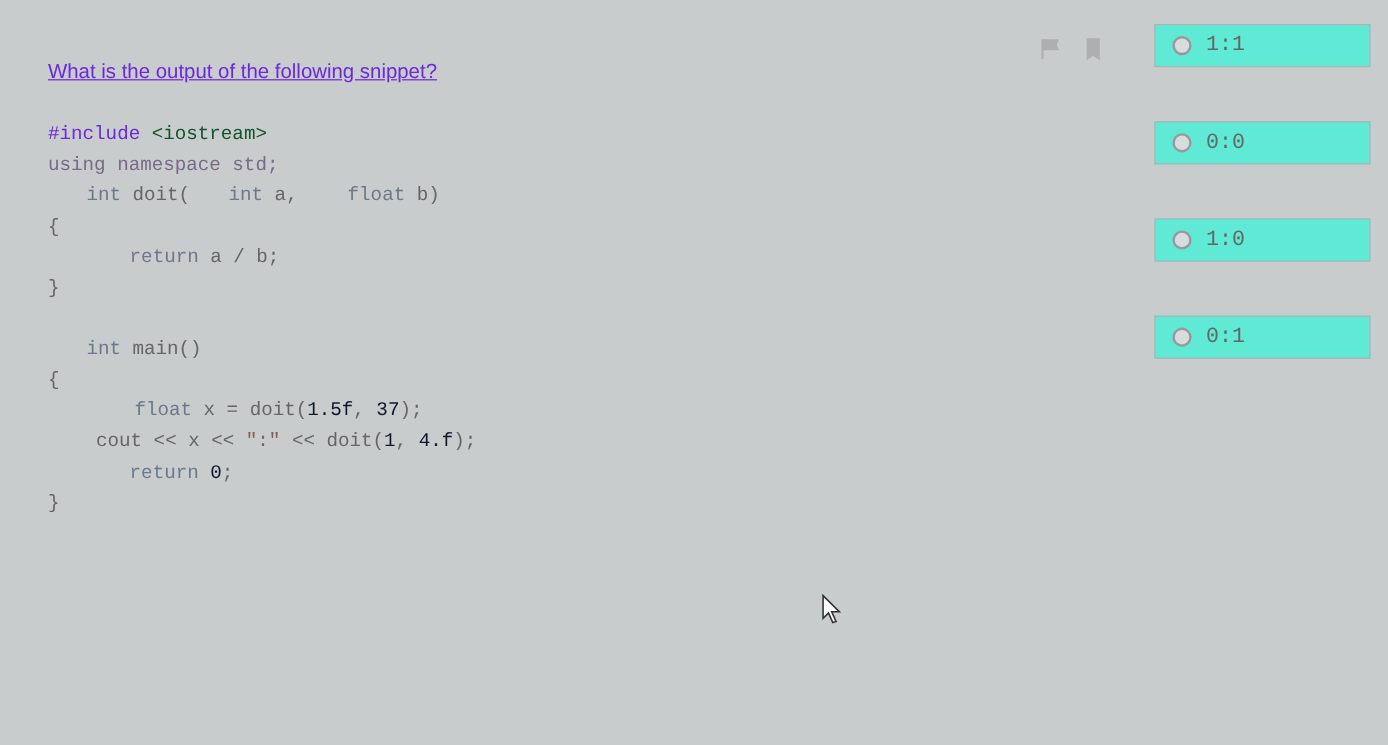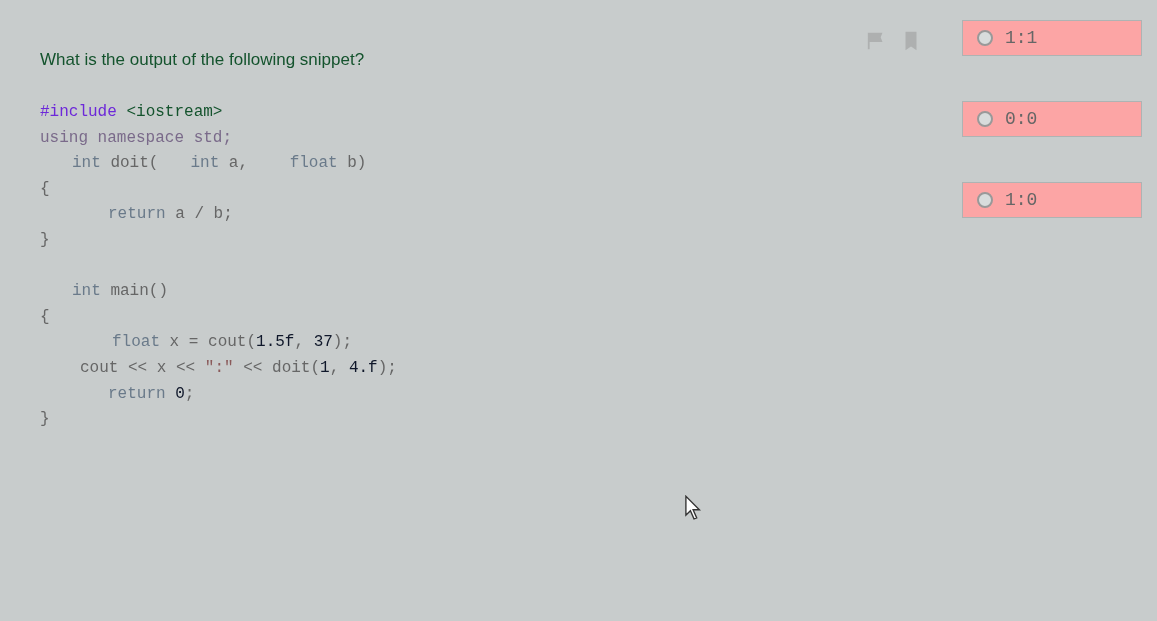--- a/index.html
+++ b/index.html
@@ -68,7 +68,7 @@
     display: flex;
     align-items: center;
     gap: 12px;
-    background: #fca5a5;
+    background: #5eead4;
     border: 1px solid #aeb3b3;
     padding: 6px 14px;
     cursor: pointer;

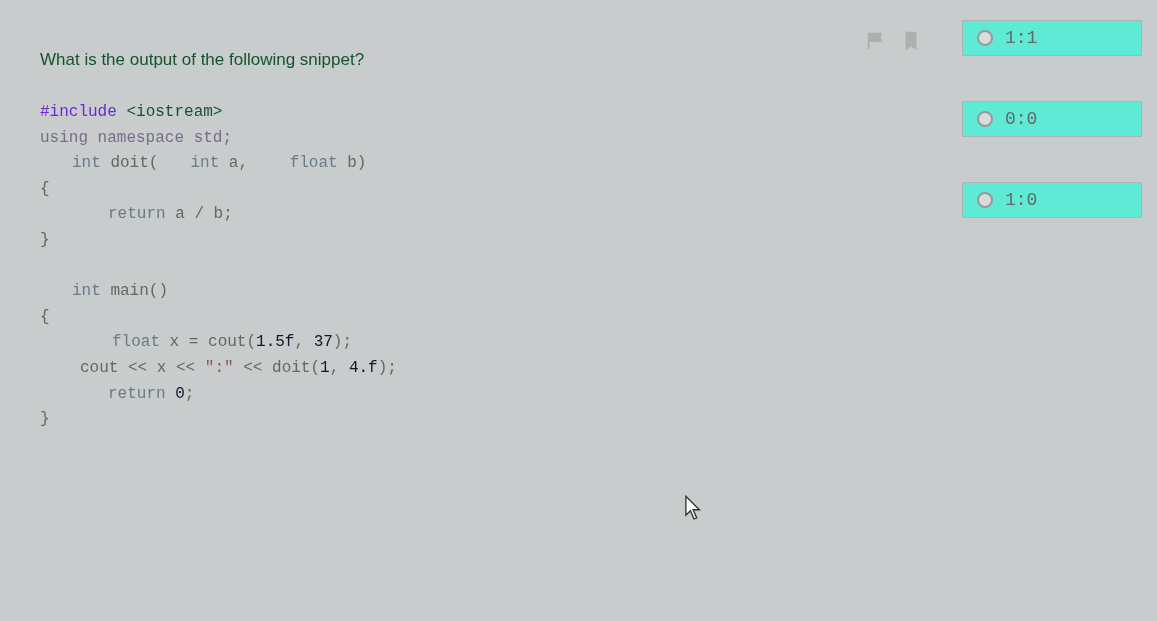--- a/index.html
+++ b/index.html
@@ -23,8 +23,9 @@
   }
   .question-text {
     font-size: 17px;
-    color: #14532d;
+    color: #6d28d9;
     margin-bottom: 30px;
+    text-decoration: underline;
   }
   .code-block {
     font-family: "Courier New", monospace;

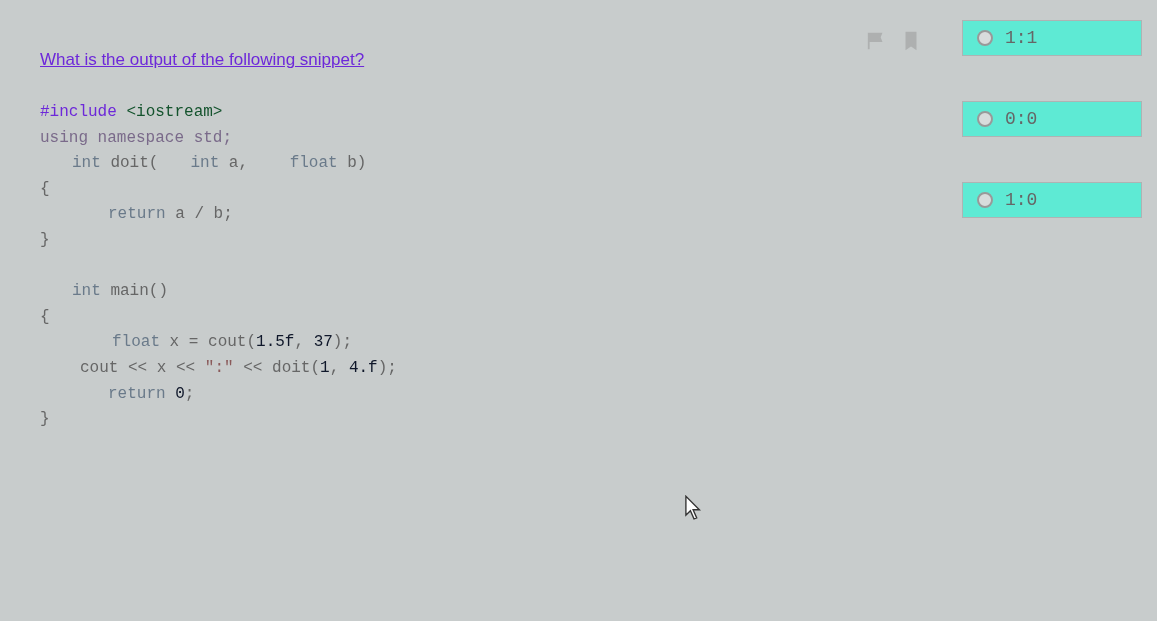--- a/index.html
+++ b/index.html
@@ -147,6 +147,10 @@
       <span class="radio-circle"></span>
       <span>1:0</span>
     </div>
+    <div class="answer-option">
+      <span class="radio-circle"></span>
+      <span>0:1</span>
+    </div>
   </div>
 
 </div>

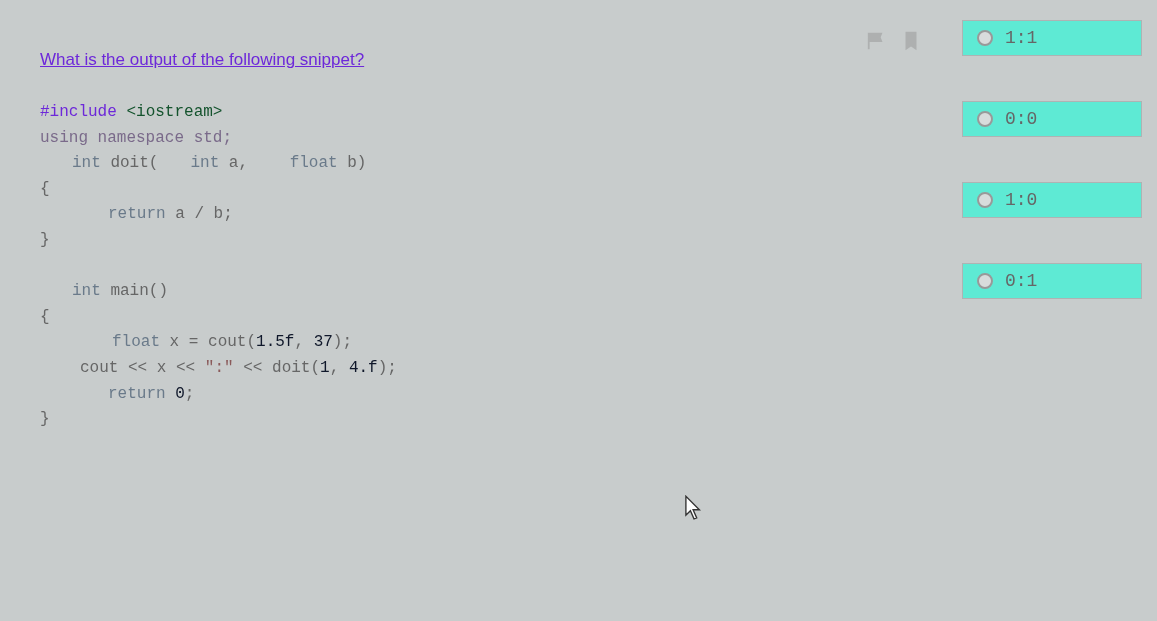--- a/index.html
+++ b/index.html
@@ -127,7 +127,7 @@
 
 <span class="kw-type">int</span><span> main()</span>
 <span>{</span>
-<span class="indent"><span class="kw-type">float</span><span> x = cout(</span><span class="kw-lit">1.5f</span><span>, </span><span class="kw-lit">37</span><span>);</span></span>
+<span class="indent"><span class="kw-type">float</span><span> x = doit(</span><span class="kw-lit">1.5f</span><span>, </span><span class="kw-lit">37</span><span>);</span></span>
 <span class="indent"><span>cout &lt;&lt; x &lt;&lt; </span><span class="kw-str">":"</span><span> &lt;&lt; doit(</span><span class="kw-lit">1</span><span>, </span><span class="kw-lit">4.f</span><span>);</span></span>
 <span class="indent"><span class="kw-ret">return</span><span> </span><span class="kw-lit">0</span><span>;</span></span>
 <span>}</span></div>

